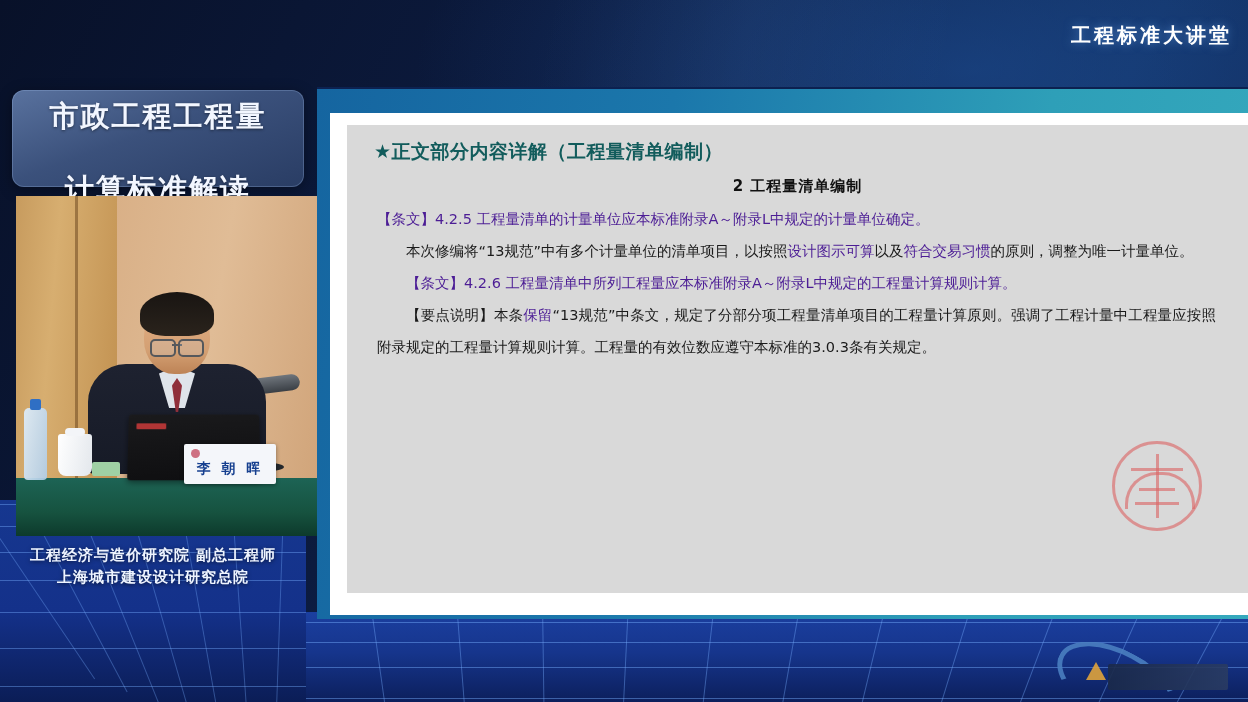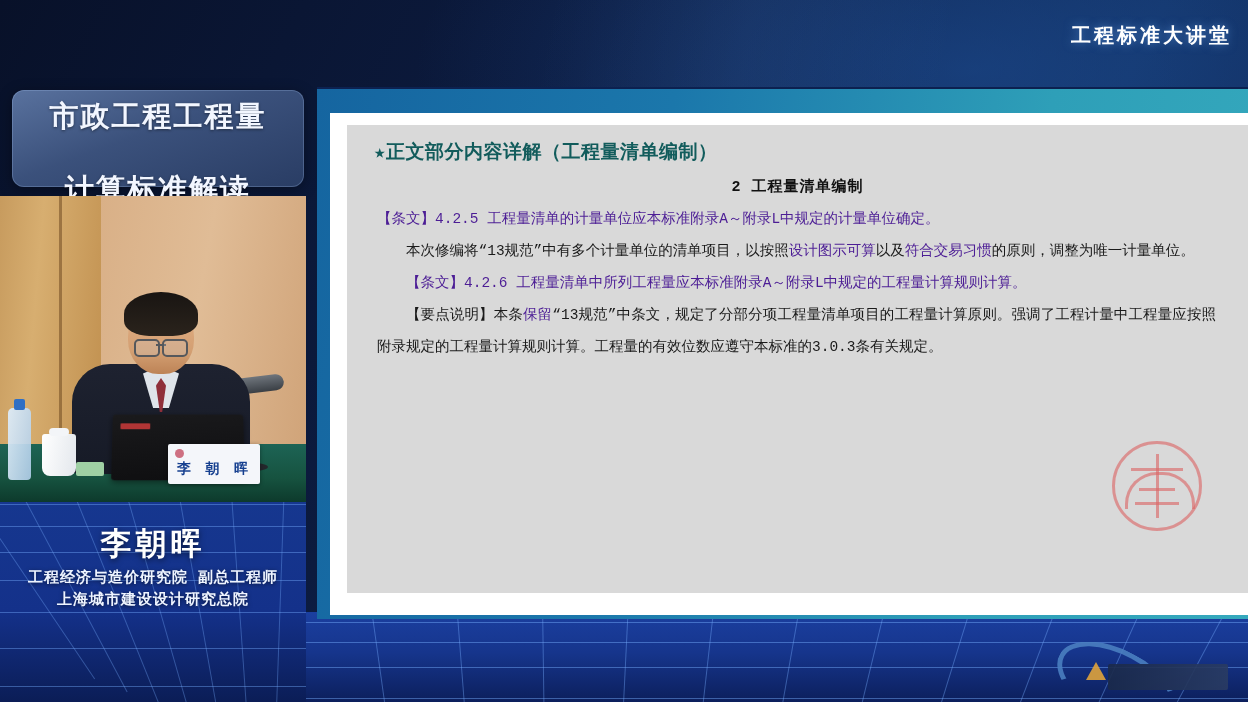--- a/index.html
+++ b/index.html
@@ -8,7 +8,7 @@
     font-family:"DejaVu Sans","Liberation Sans",sans-serif;
     background:#0a1838;
   }
-  #stage{position:relative;width:1248px;height:702px;overflow:hidden;font-family:Liberation Mono, monospace;}
+  #stage{position:relative;width:1248px;height:702px;overflow:hidden;}
 
   
   .backdrop{

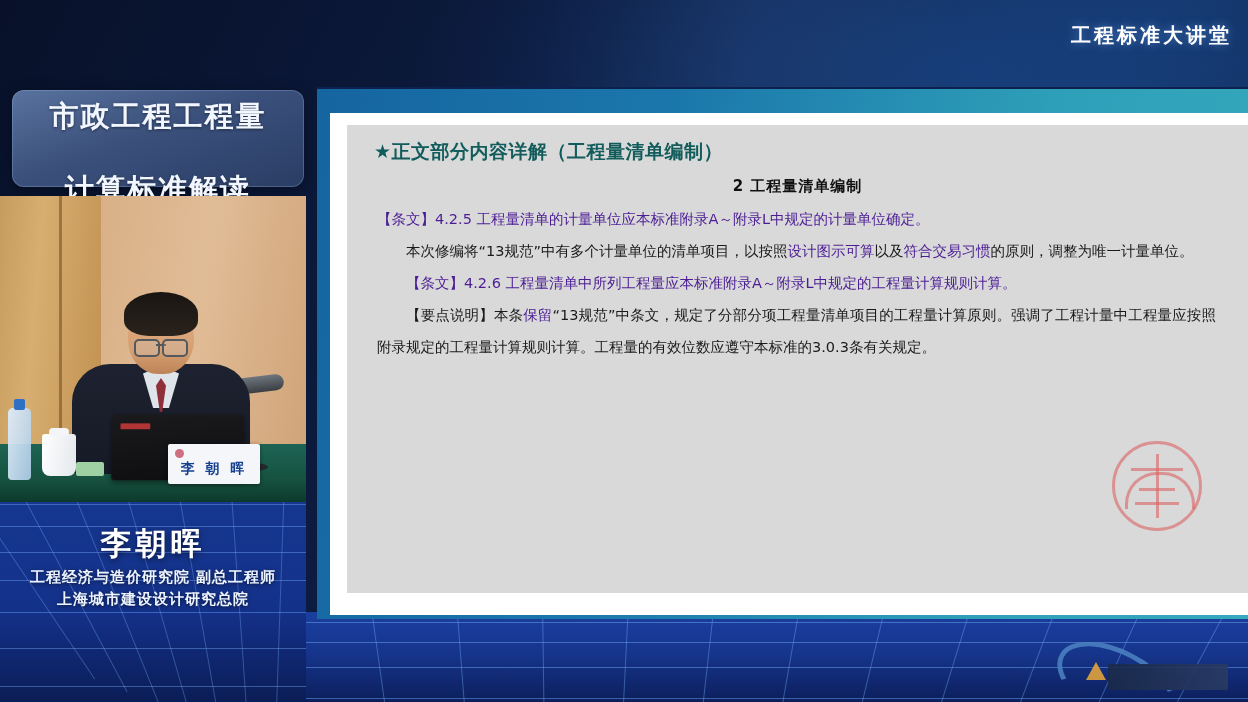--- a/index.html
+++ b/index.html
@@ -61,7 +61,7 @@
 
   
   .video{
-    position:absolute;left:0;top:196px;width:306px;height:306px;overflow:hidden;
+    position:absolute;left:16px;top:196px;width:306px;height:340px;overflow:hidden;
     background:#f97316;
   }
   .v-wallL{position:absolute;left:0;top:0;width:33%;height:100%;

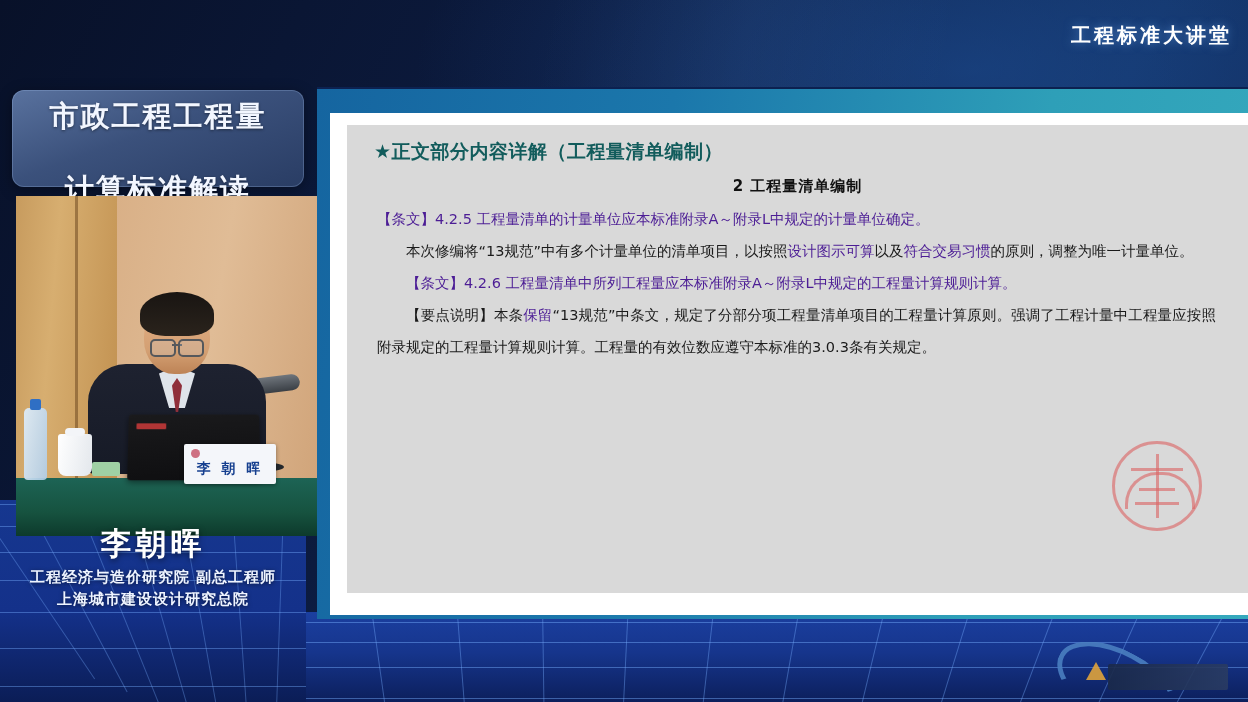--- a/index.html
+++ b/index.html
@@ -256,7 +256,6 @@
   </div>
 
   <div class="caption">
-    <div class="name">李朝晖</div>
     <div class="org">工程经济与造价研究院 副总工程师</div>
     <div class="org">上海城市建设设计研究总院</div>
   </div>

